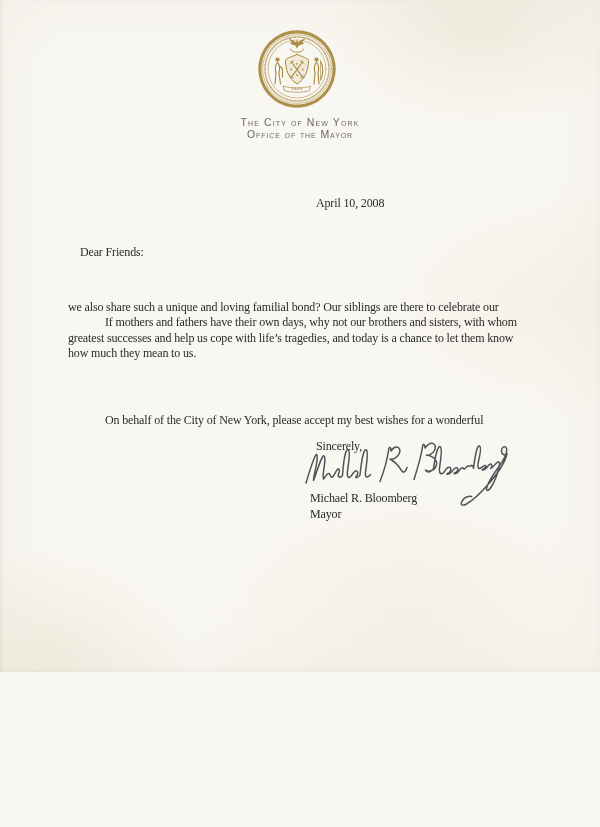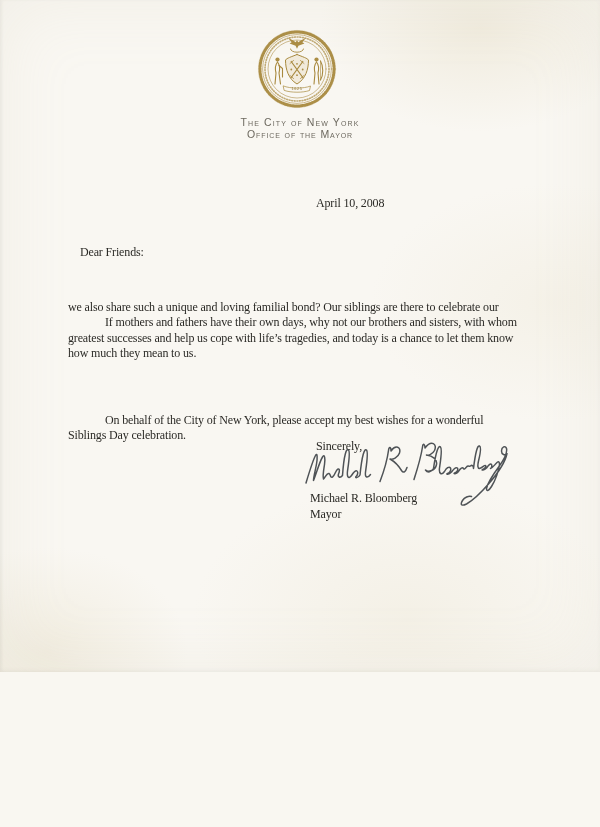--- a/index.html
+++ b/index.html
@@ -120,7 +120,6 @@
 
   <div class="para p3 body-text">
     <div class="line ind">On behalf of the City of New York, please accept my best wishes for a wonderful</div>
-    <div class="line">Siblings Day celebration.</div>
   </div>
 
   <div class="closing body-text">Sincerely,</div>

